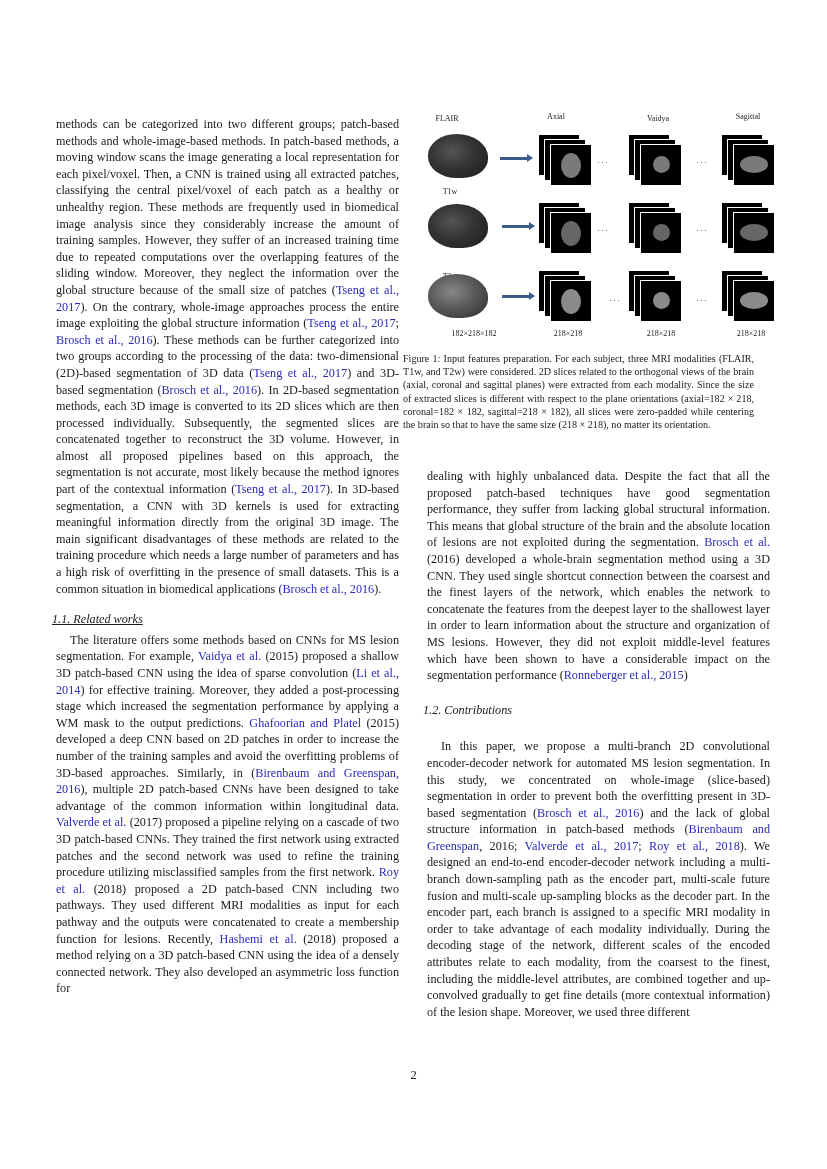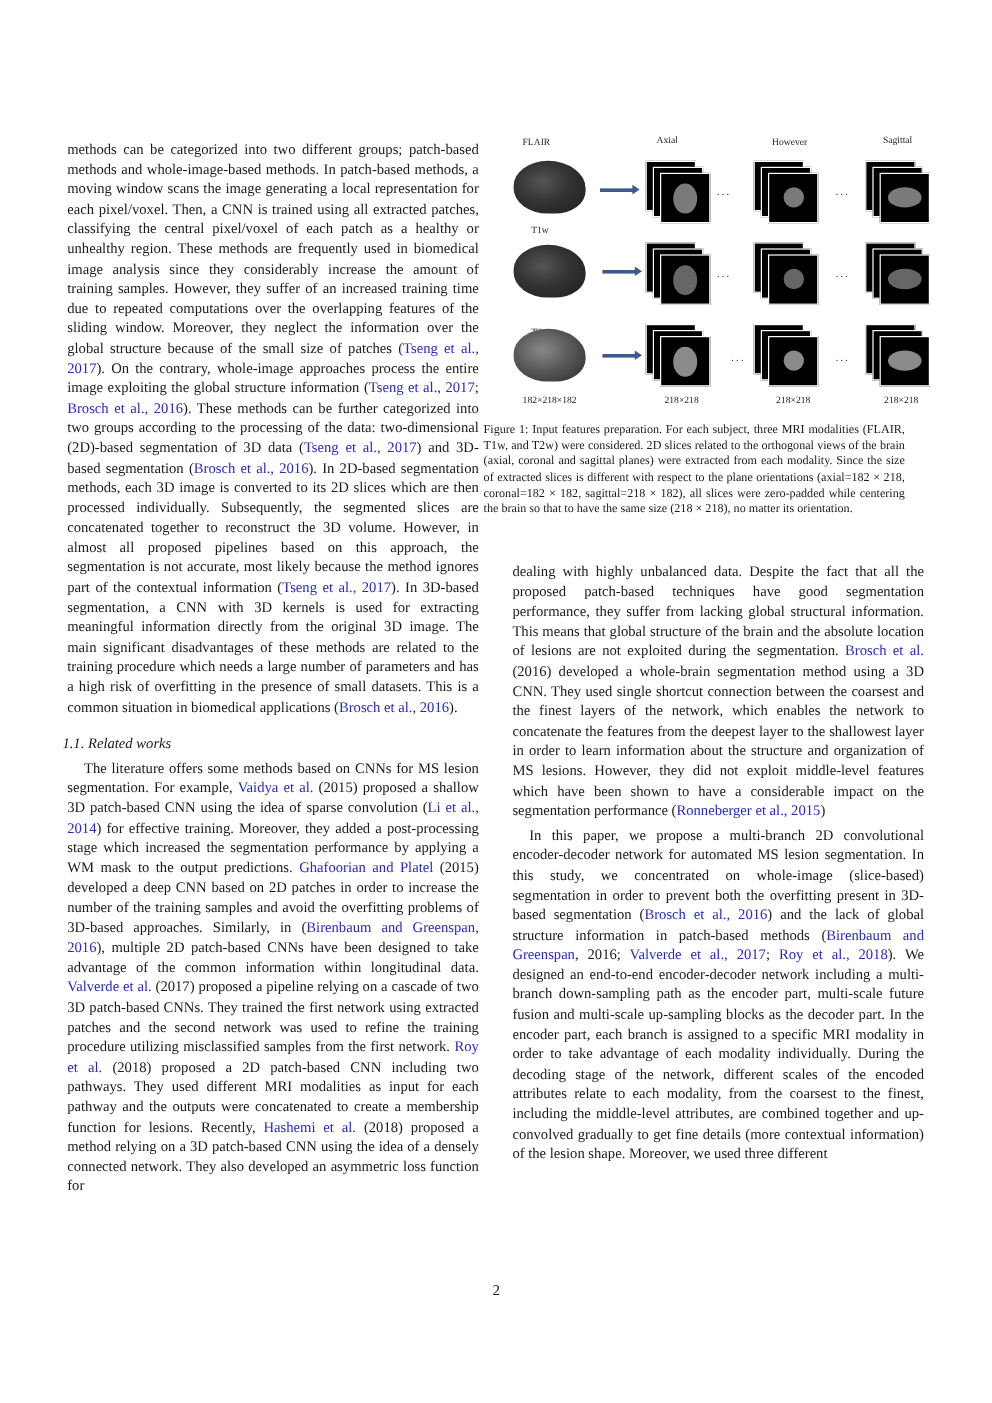--- a/index.html
+++ b/index.html
@@ -46,7 +46,7 @@
 
   <div class="fig-label" style="left:4px;top:2px;width:40px;text-align:center;">FLAIR</div>
   <div class="fig-label" style="left:108px;top:0px;width:50px;">Axial</div>
-  <div class="fig-label" style="left:210px;top:2px;width:50px;">However</div>
+  <div class="fig-label" style="left:210px;top:2px;width:50px;">Vaidya</div>
   <div class="fig-label" style="left:300px;top:0px;width:50px;">Sagittal</div>
 
   <div class="brain" style="left:5px;top:22px;"></div>

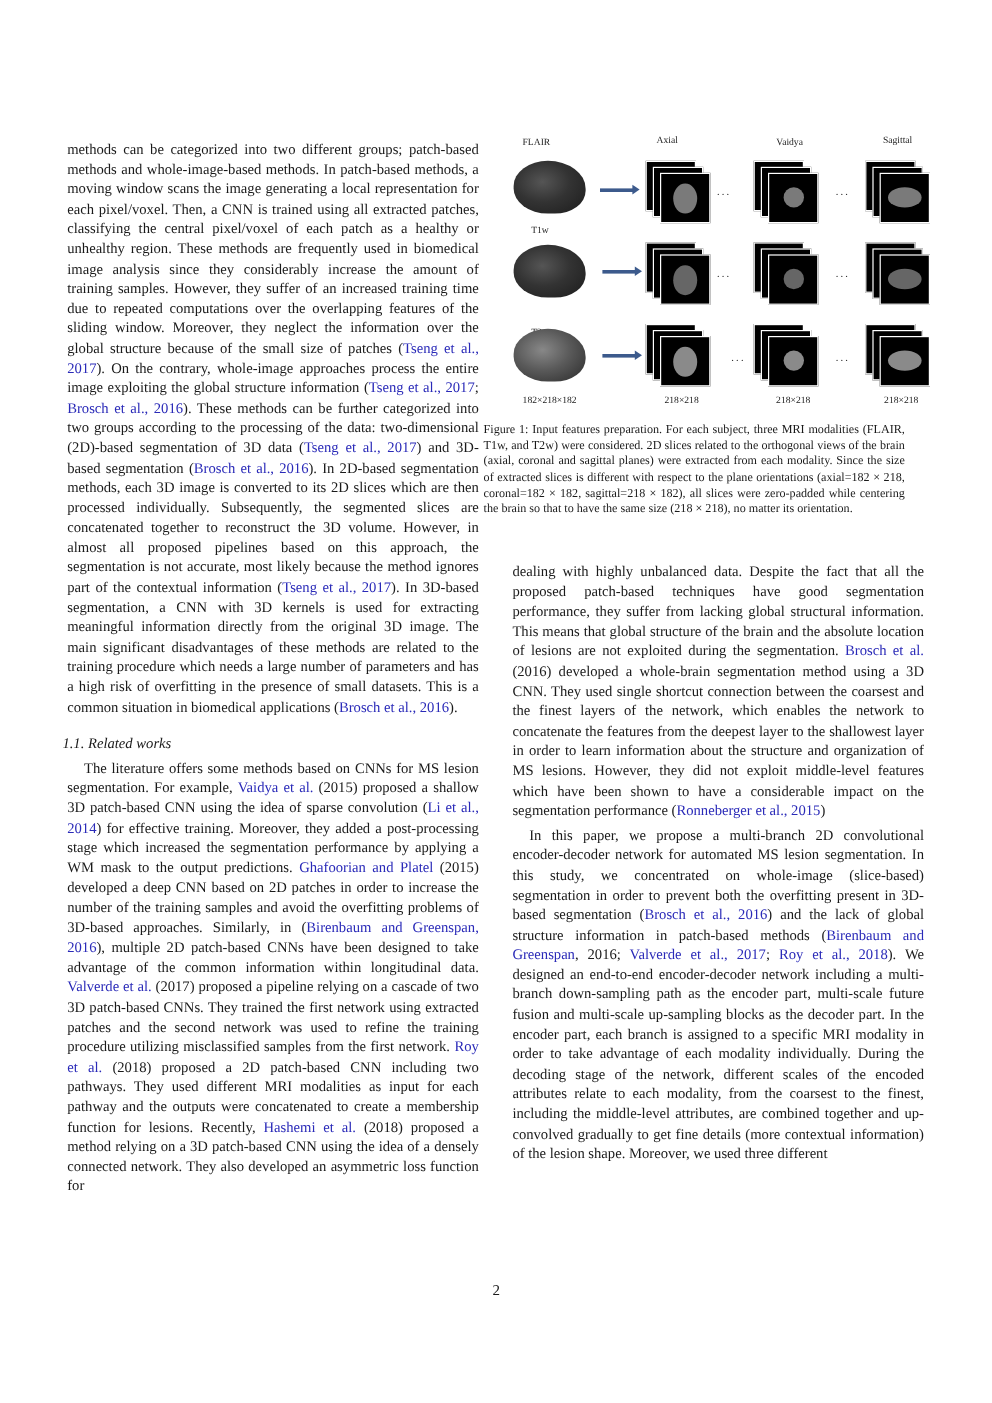--- a/index.html
+++ b/index.html
@@ -131,7 +131,7 @@
       </div>
   </div>
 
-  <div class="fig-label" style="left:0px;top:217px;width:70px;">182×218×182</div>
+  <div class="fig-label" style="left:16px;top:217px;width:70px;">182×218×182</div>
   <div class="fig-label" style="left:115px;top:217px;width:60px;">218×218</div>
   <div class="fig-label" style="left:208px;top:217px;width:60px;">218×218</div>
   <div class="fig-label" style="left:298px;top:217px;width:60px;">218×218</div>

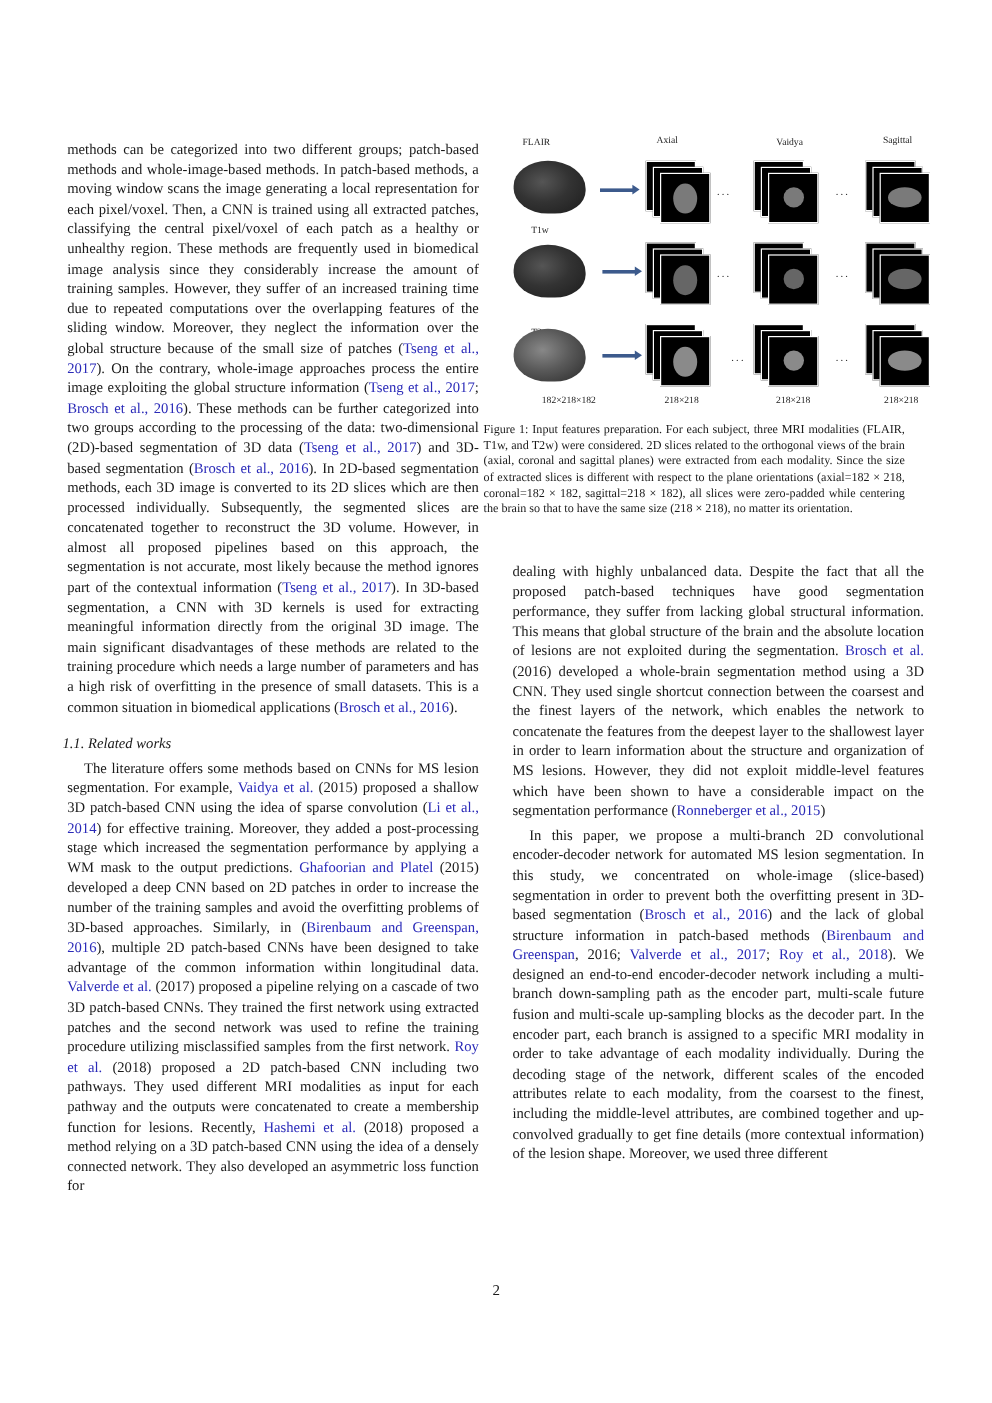--- a/index.html
+++ b/index.html
@@ -11,7 +11,7 @@
   .col p { margin:4px; }
   .indent { text-indent:14px; }
   .cite { color:#2a2ab8; }
-  .section { font-style:italic; margin:14px 0 3px 0 !important; }
+  .section { font-style:italic; margin:14px 0 3px 0 !important;text-decoration:underline; }
   .section-right { font-style:italic; margin:18px 0 20px 0 !important; }
   .figure { position:absolute; left:423px; top:112px; width:351px; height:232px; }
   .fig-label { position:absolute; font-size:8px; color:#222; text-align:center; }

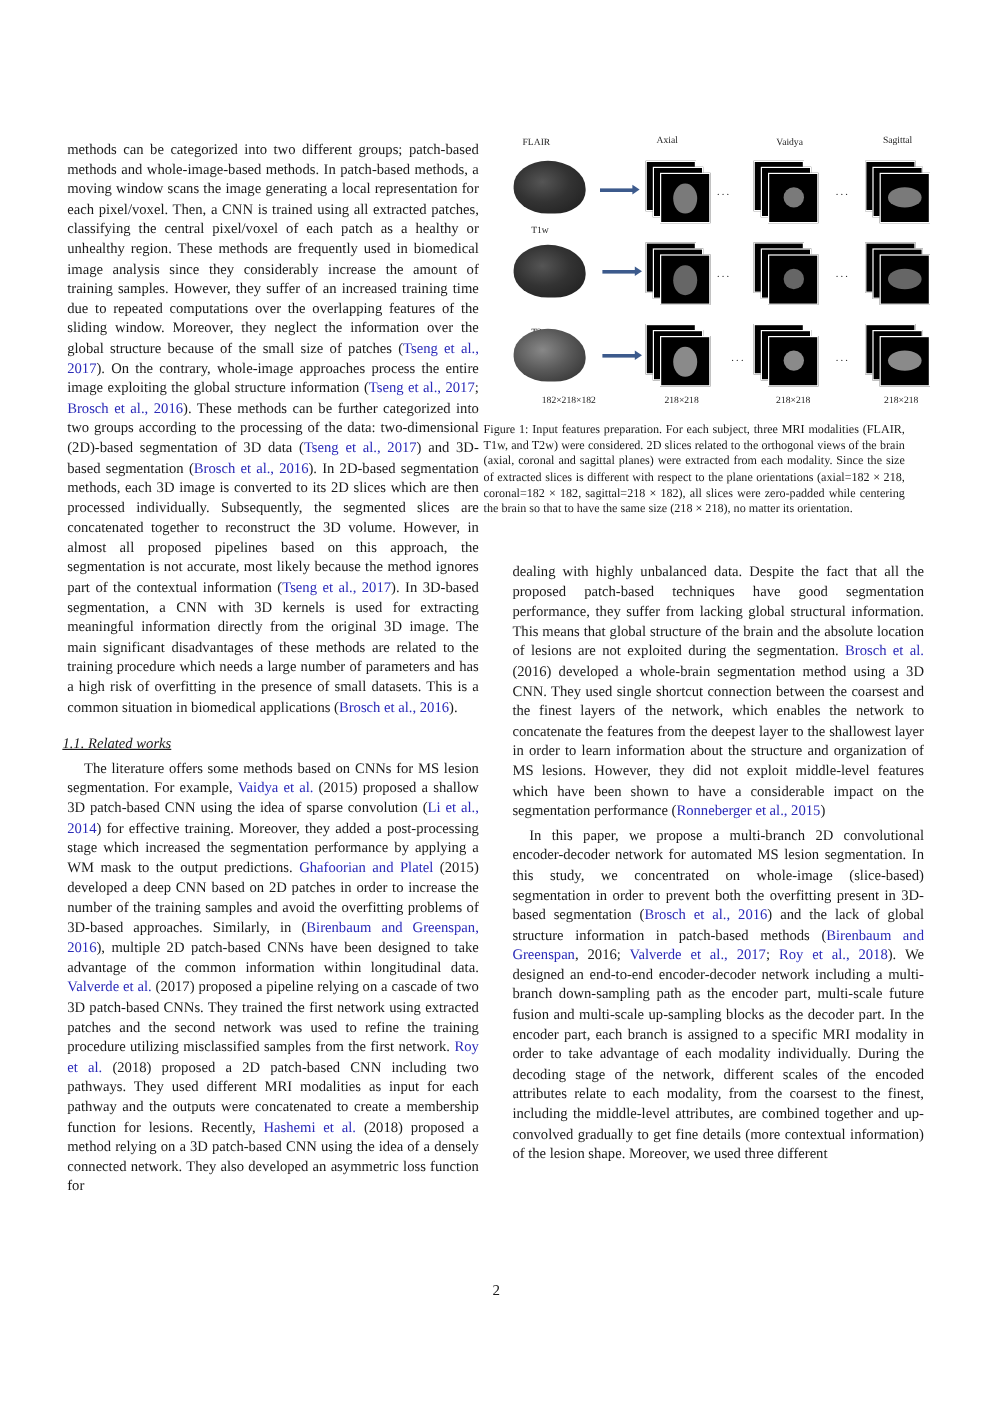--- a/index.html
+++ b/index.html
@@ -142,6 +142,7 @@
 <div class="col col-right">
   <p><span>dealing with highly unbalanced data.  Despite the fact that all the proposed patch-based techniques have good segmentation performance, they suffer from lacking global structural information.  This means that global structure of the brain and the absolute location of lesions are not exploited during the segmentation.  </span><a class="cite">Brosch et al.</a><span> (2016)</span><span> developed a whole-brain segmentation method using a 3D CNN. They used single shortcut connection between the coarsest and the finest layers of the network, which enables the network to concatenate the features from the deepest layer to the shallowest layer in order to learn information about the structure and organization of MS lesions. However, they did not exploit middle-level features which have been shown to have a considerable impact on the segmentation performance (</span><a class="cite">Ronneberger et al., 2015</a><span>)</span></p>
 
+  <p class="section-right">1.2.  Contributions</p>
 
   <p class="indent"><span>In this paper, we propose a multi-branch 2D convolutional encoder-decoder network for automated MS lesion segmentation.  In this study, we concentrated on whole-image (slice-based) segmentation in order to prevent both the overfitting present in 3D-based segmentation (</span><a class="cite">Brosch et al., 2016</a><span>) and the lack of global structure information in patch-based methods (</span><a class="cite">Birenbaum and Greenspan</a><span>, 2016</span><span>; </span><a class="cite">Valverde et al.</a><span class="cite">, 2017</span><span>; </span><a class="cite">Roy et al.</a><span class="cite">, 2018</span><span>). We designed an end-to-end encoder-decoder network including a multi-branch down-sampling path as the encoder part, multi-scale future fusion and multi-scale up-sampling blocks as the decoder part.  In the encoder part, each branch is assigned to a specific MRI modality in order to take advantage of each modality individually.  During the decoding stage of the network, different scales of the encoded attributes relate to each modality, from the coarsest to the finest, including the middle-level attributes, are combined together and up-convolved gradually to get fine details (more contextual information) of the lesion shape.  Moreover, we used three different</span></p>
 </div>

